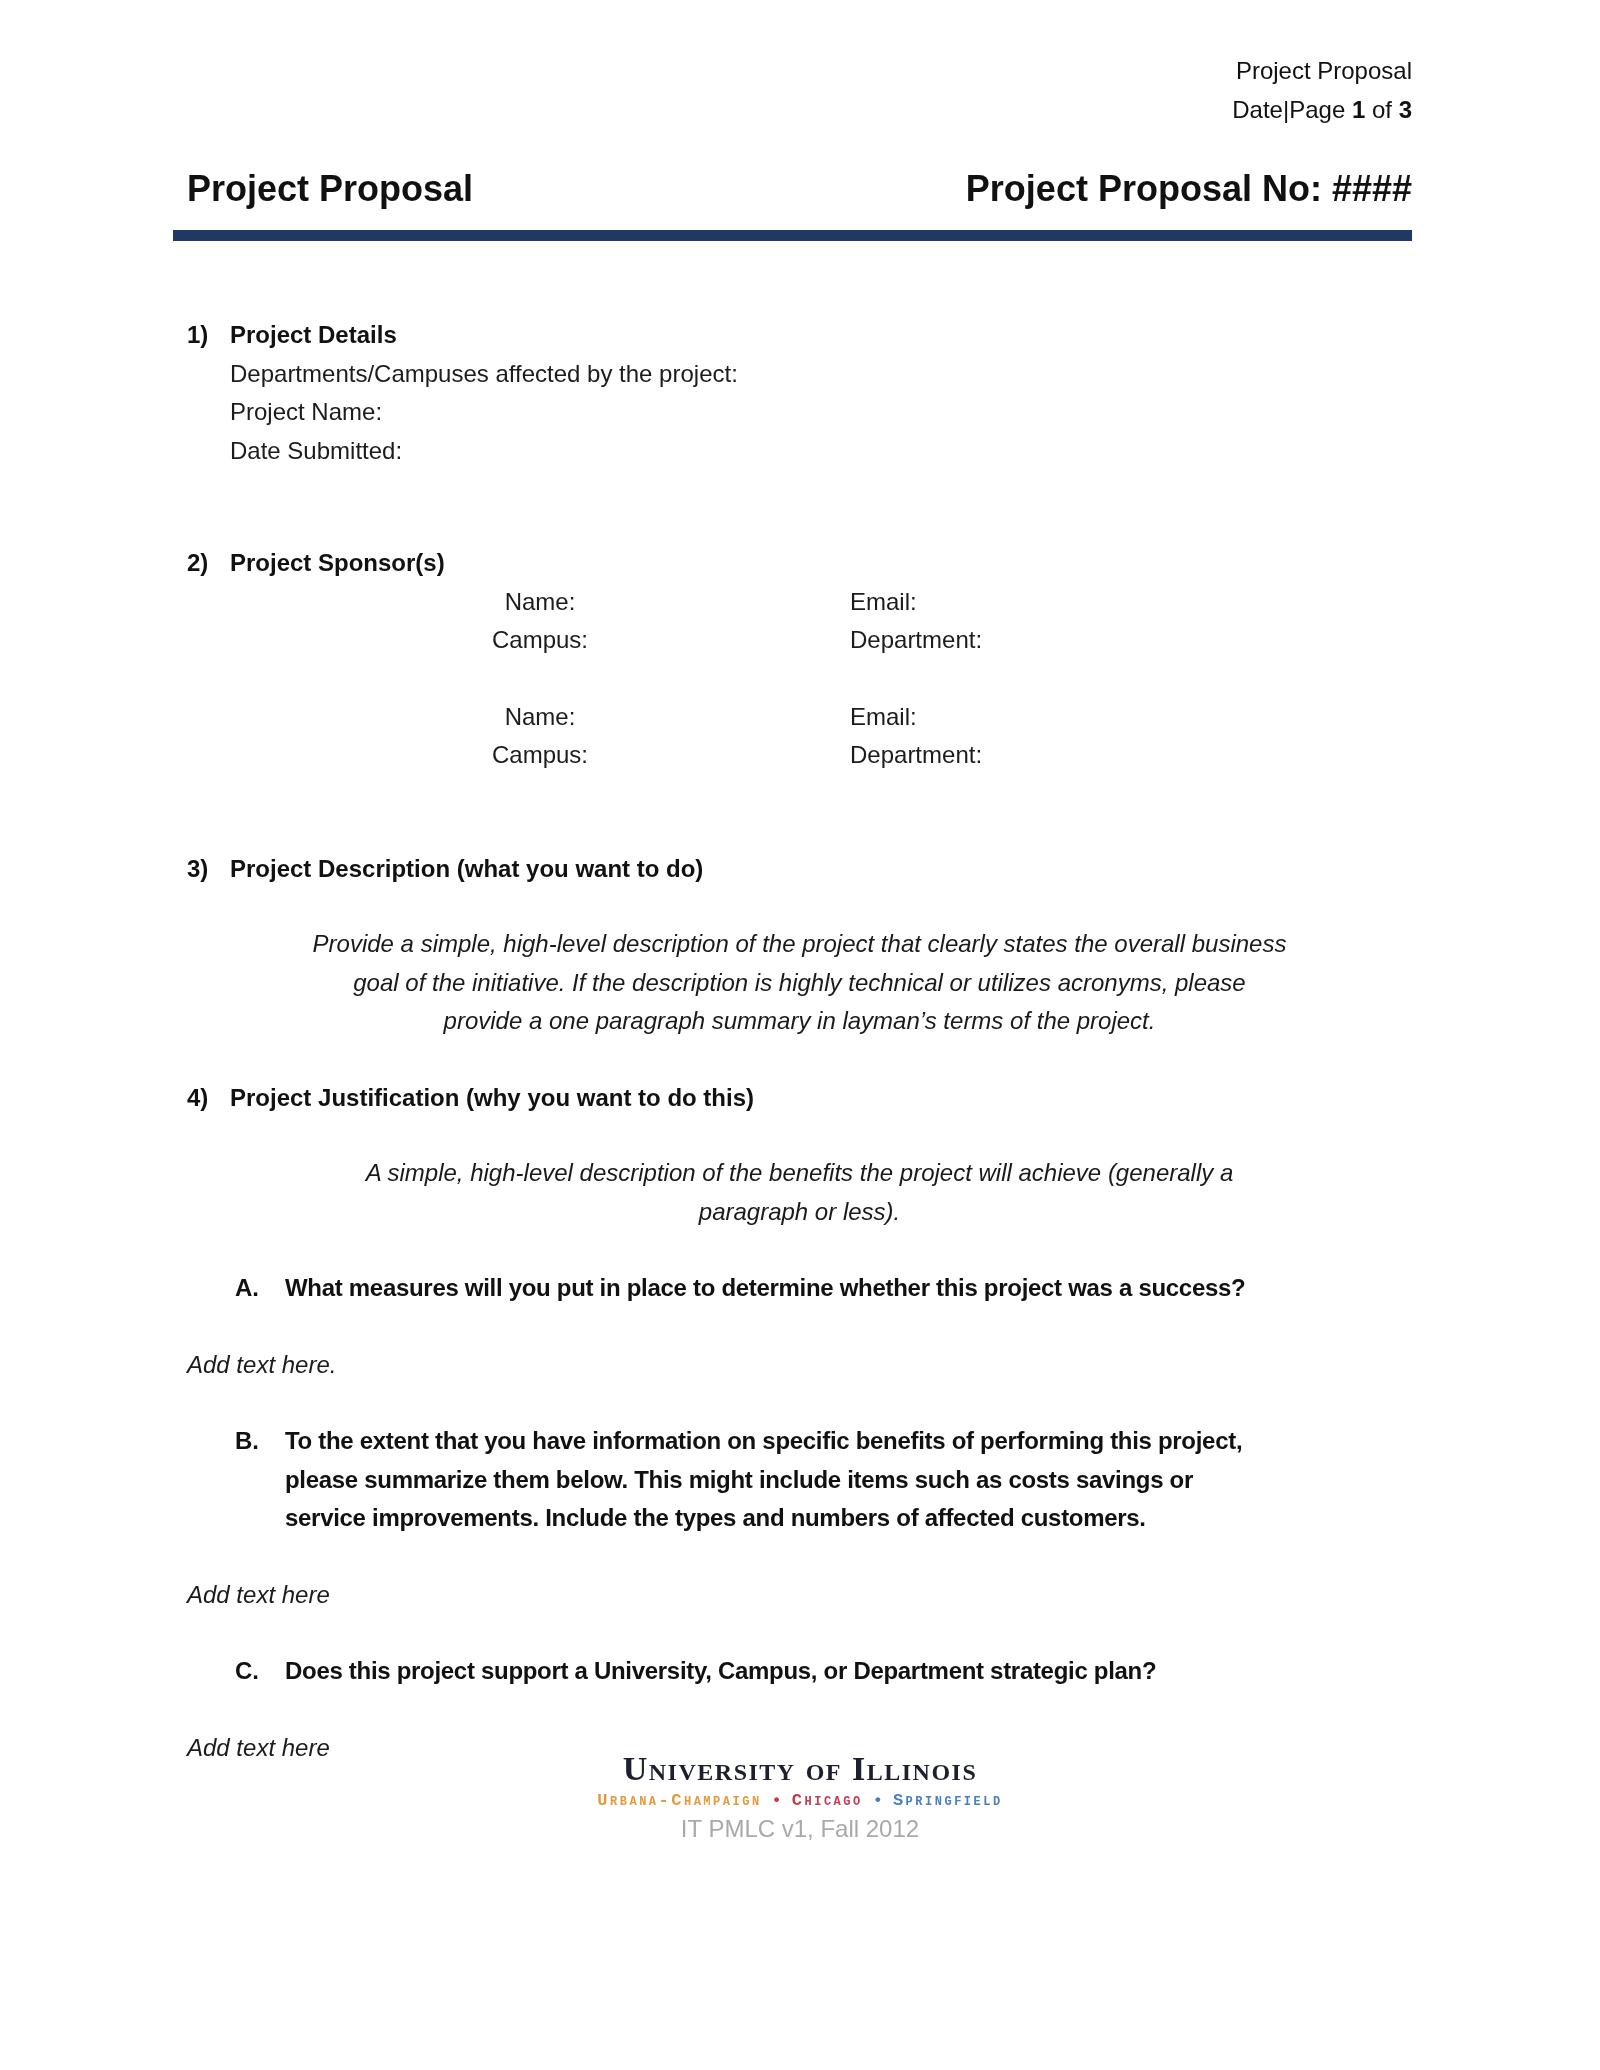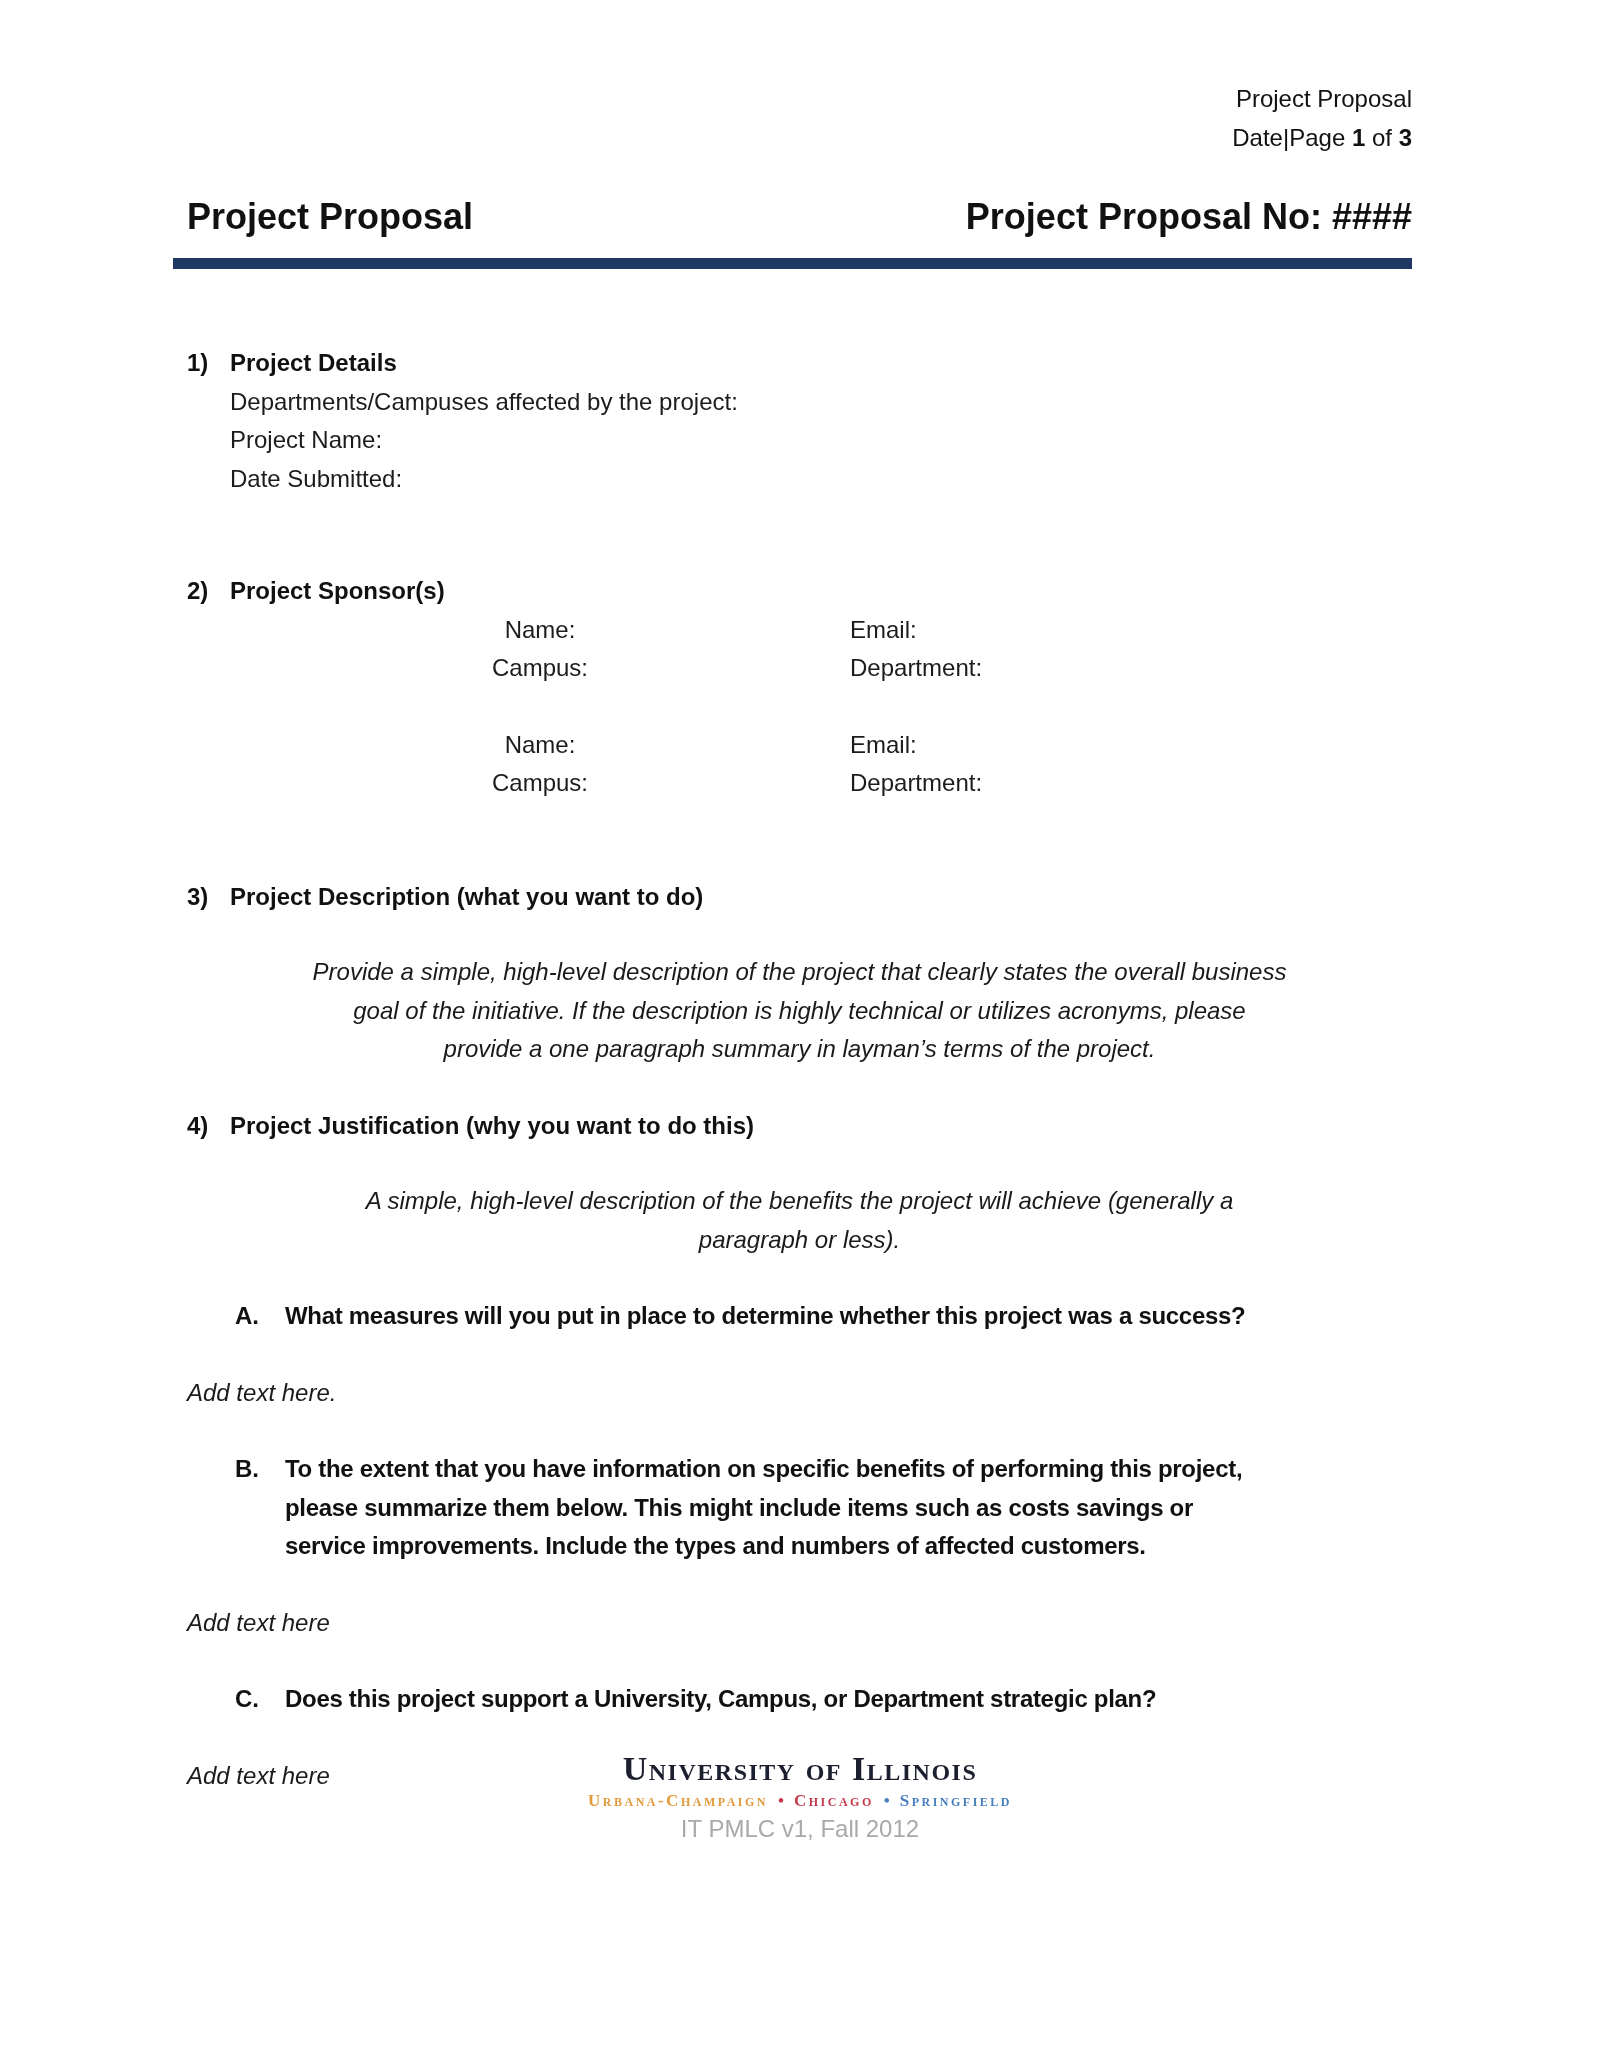--- a/index.html
+++ b/index.html
@@ -5,7 +5,7 @@
   html,body { margin:0; padding:0; background:#ffffff; }
   .page {
     position:relative; width:1600px; height:2070px; background:#ffffff;
-    box-sizing:border-box; padding:80px 188px 0 187px;
+    box-sizing:border-box; padding:52px 188px 0 187px;
     font-family:"Liberation Sans", sans-serif; color:#1c1c1c;
     overflow:hidden;
   }

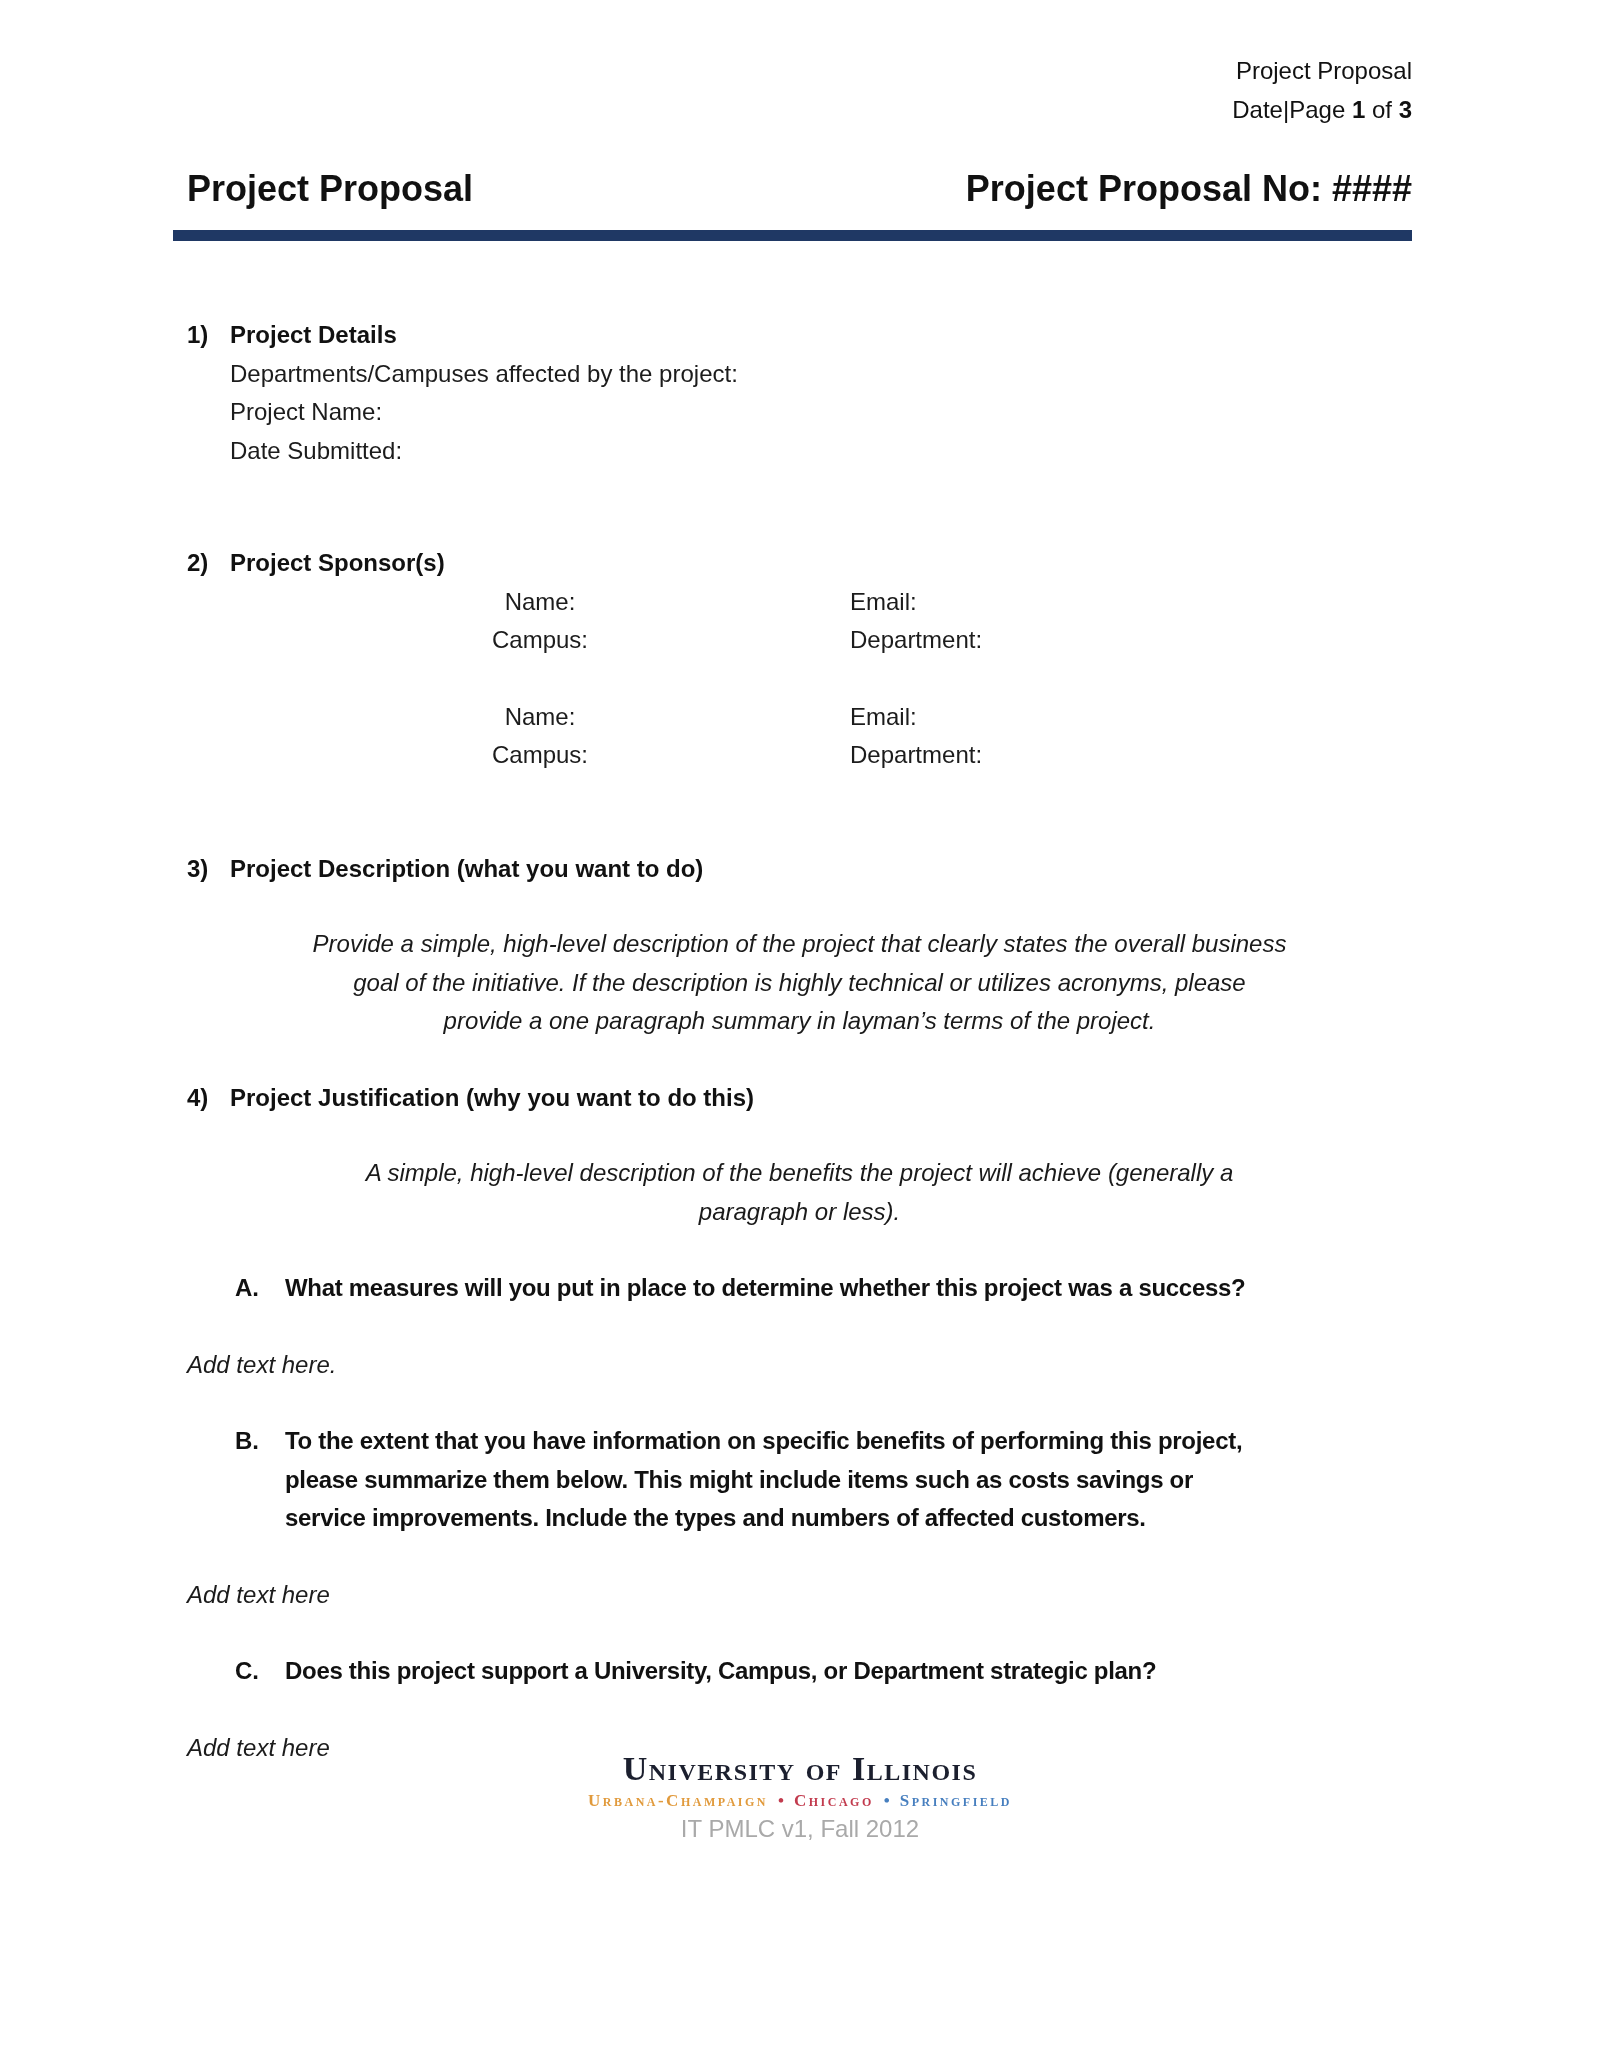--- a/index.html
+++ b/index.html
@@ -47,7 +47,7 @@
     font-size:34px; line-height:40px; letter-spacing:1.5px; color:#1b1f2e;
   }
   .campus-line {
-    font-family:Liberation Serif, serif; font-variant:small-caps; font-weight:bold;
+    font-family:Liberation Mono, monospace; font-variant:small-caps; font-weight:bold;
     font-size:17px; line-height:24px; letter-spacing:2.5px;
   }
   .campus-line .dot { margin:0 10px; letter-spacing:0; }

